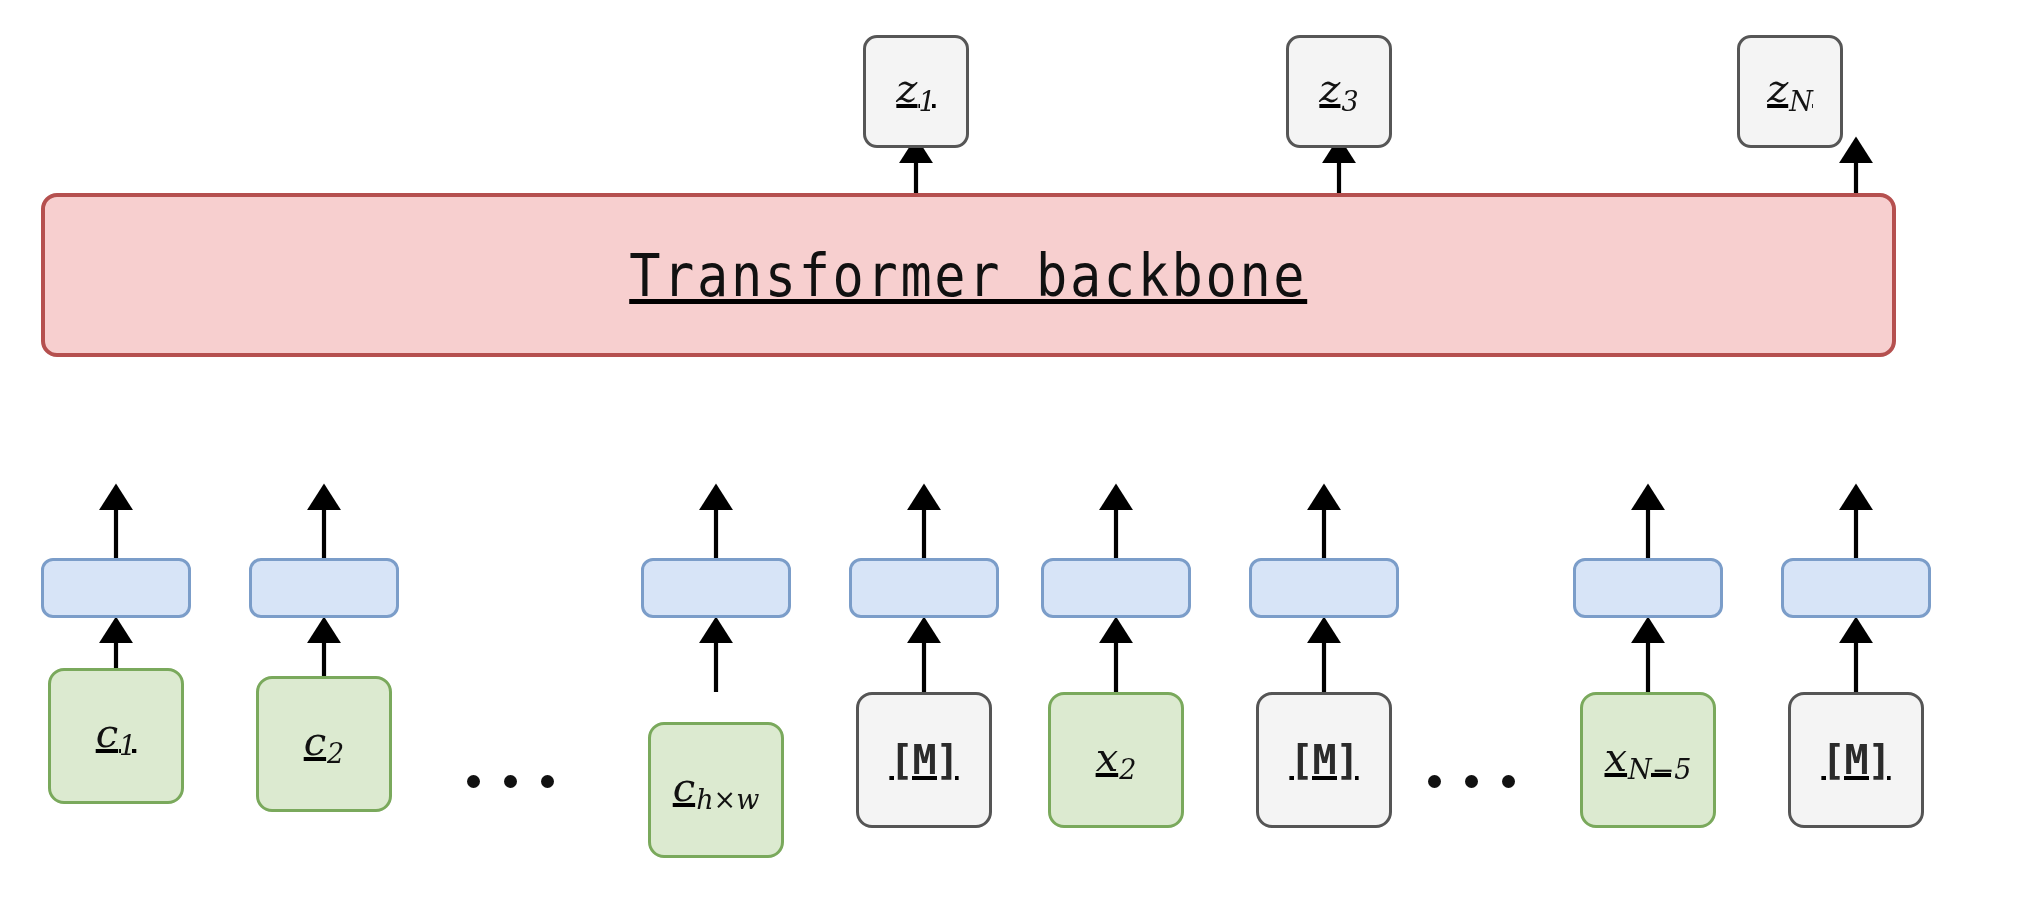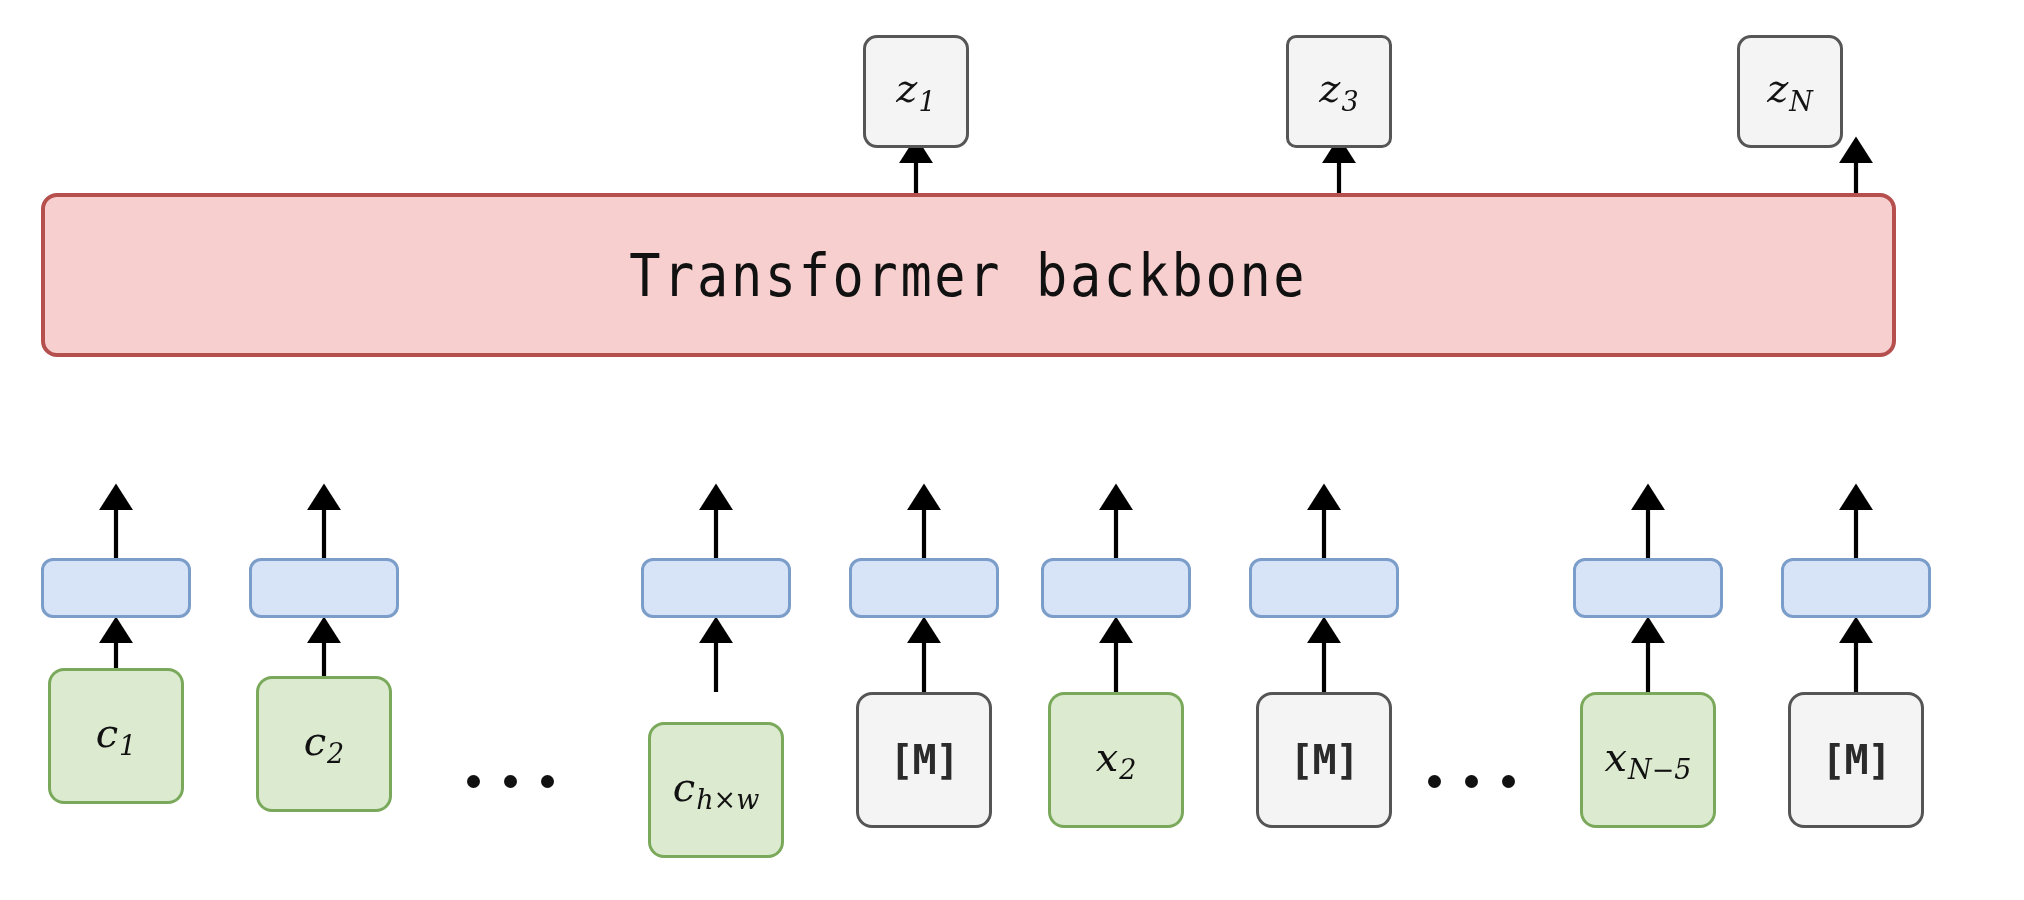--- a/index.html
+++ b/index.html
@@ -25,6 +25,7 @@
     align-items: center;
     justify-content: center;
     border-style: solid;
+    text-decoration: underline;
   }
 
   

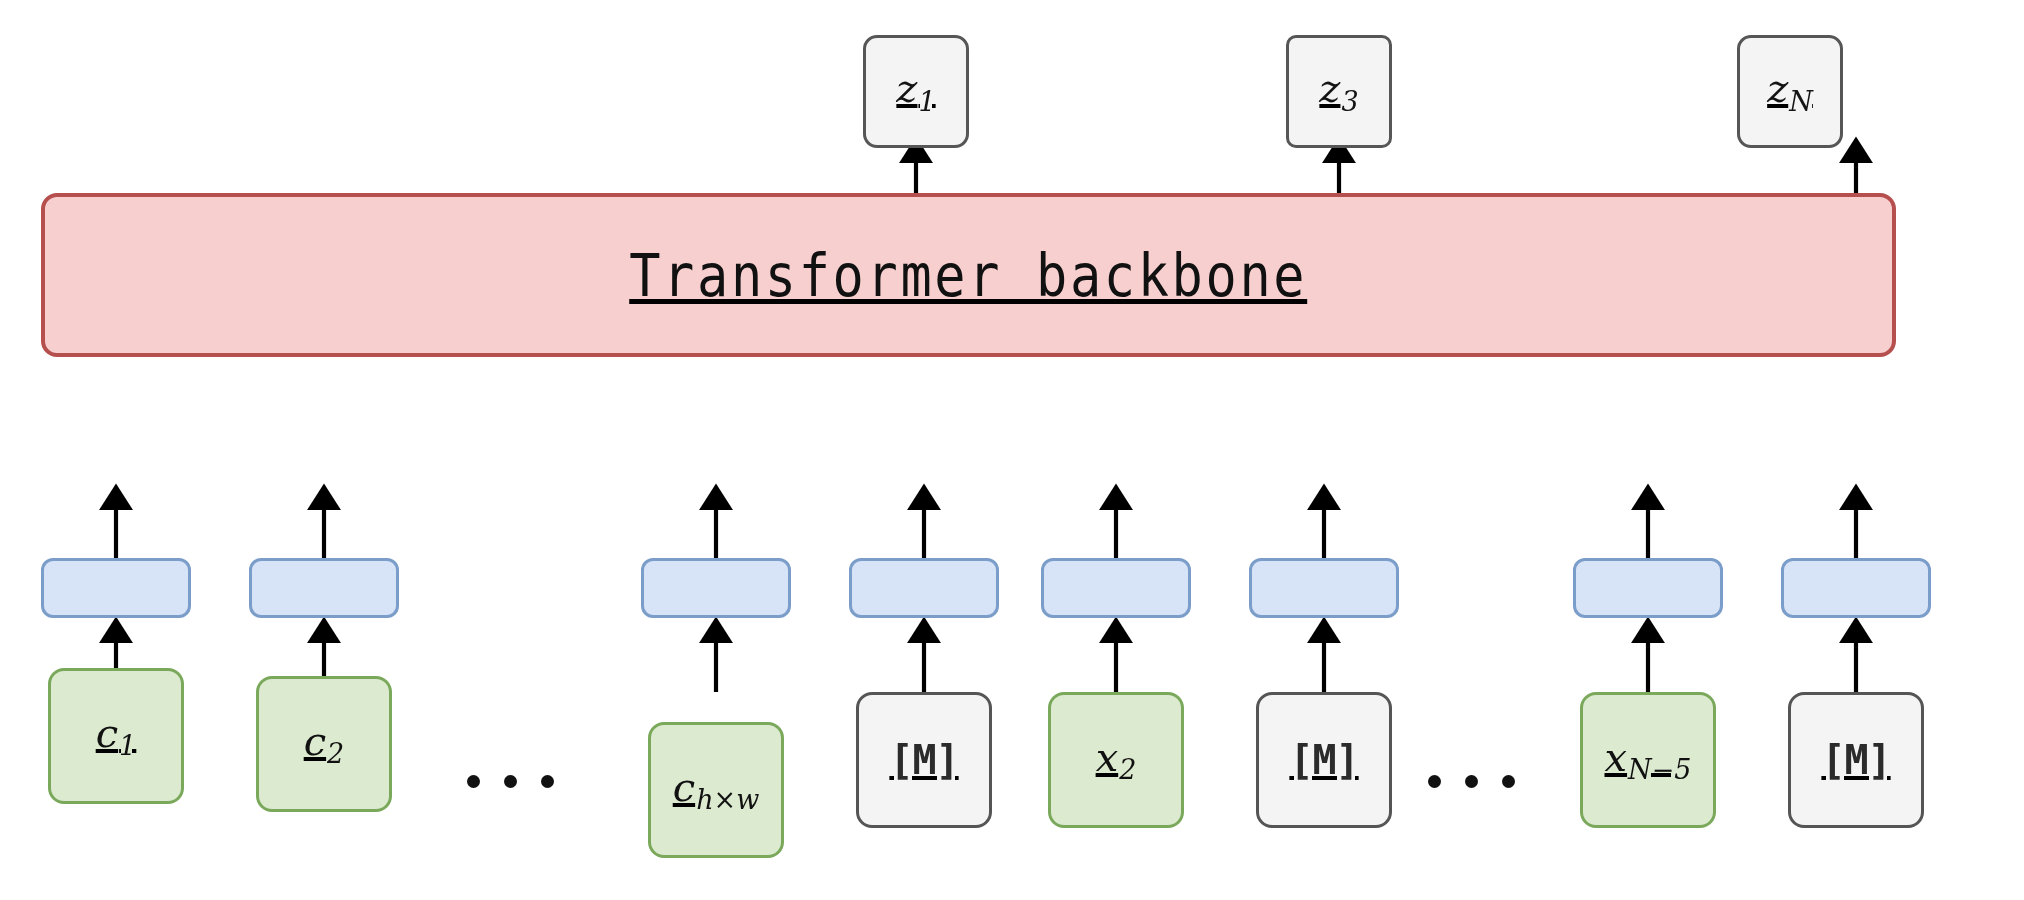--- a/index.html
+++ b/index.html
@@ -184,7 +184,7 @@
     <span class="z-label"><span>z</span><span class="sub">1</span></span>
   </div>
 
-  <div class="box z-box" style="left:1286px; top:35px;border-radius:10px;">
+  <div class="box z-box" style="left:1286px; top:35px;">
     <span class="z-label"><span>z</span><span class="sub">3</span></span>
   </div>
 

